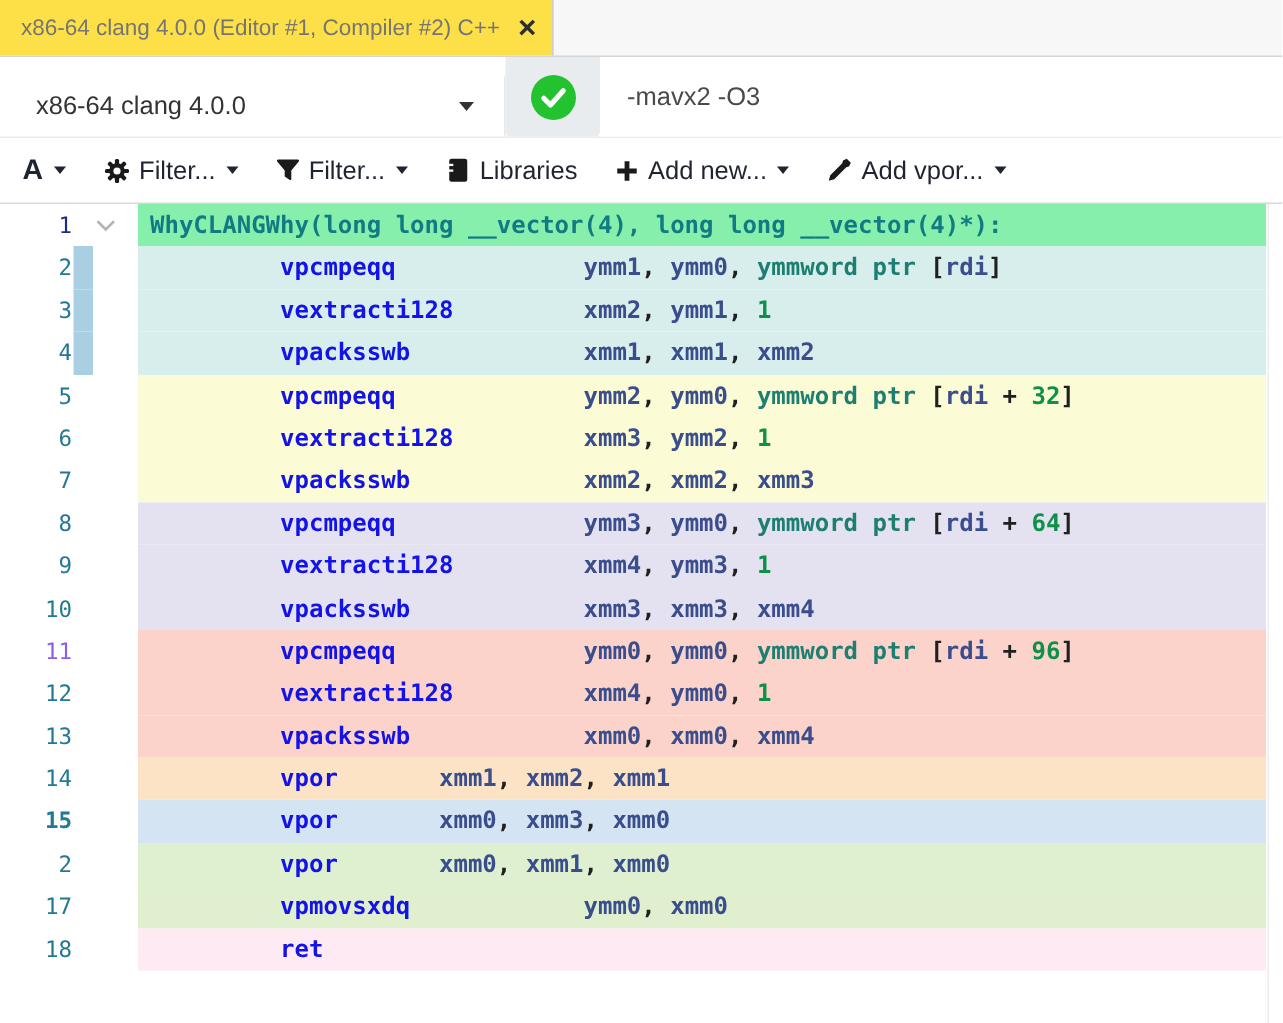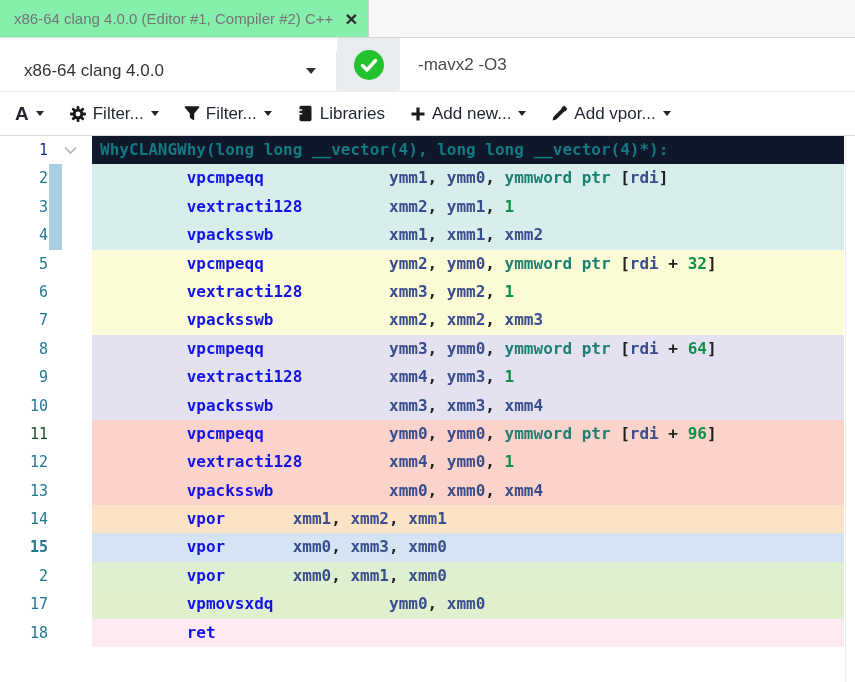--- a/index.html
+++ b/index.html
@@ -9,7 +9,7 @@
   
   .tabbar { height:38px; background:#f7f7f7; border-bottom:1px solid #d6d6d6;
             display:flex; align-items:stretch; }
-  .tab { display:flex; align-items:center; background:#86efac;
+  .tab { display:flex; align-items:center; background:#fde047;
          border-right:1px solid #cfcfcf; padding:0 10px 0 14px; }
   .tab-title { font-size:15px; color:#757575; white-space:nowrap; }
   .tab-close { font-size:21px; color:#2e2e2e; margin-left:12px; line-height:1;

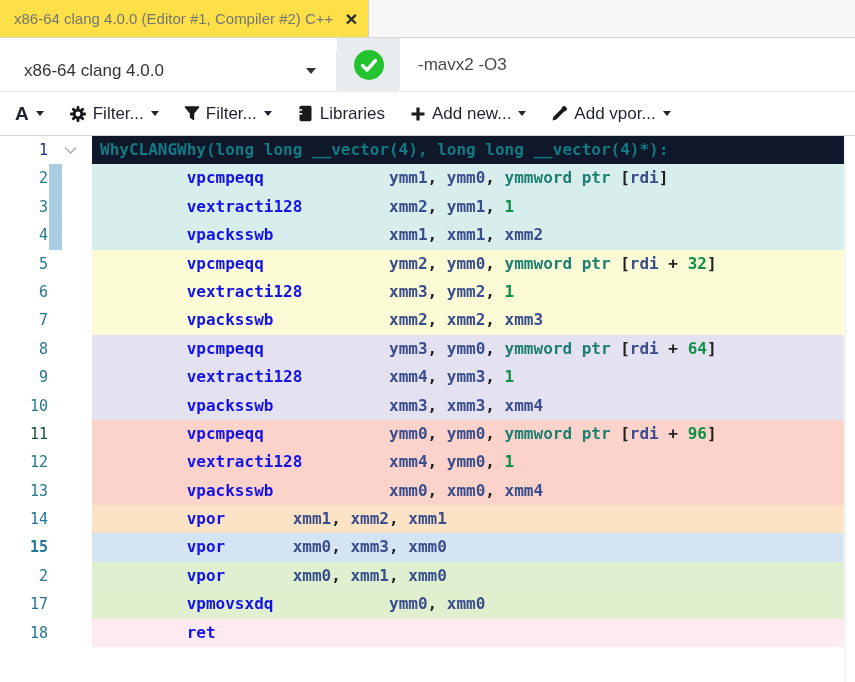--- a/index.html
+++ b/index.html
@@ -153,7 +153,7 @@
             <polyline points="1,1.5 6.5,7 12,1.5" fill="none" stroke="#b4b4b4" stroke-width="1.7"></polyline>
           </svg>
         </div>
-        <div class="code-cell" style="background: #0f172a;"><span style="color: rgb(17, 122, 131);">WhyCLANGWhy(long long __vector(4), long long __vector(4)*):</span></div>
+        <div class="code-cell" style="background: #86efac;"><span style="color: rgb(17, 122, 131);">WhyCLANGWhy(long long __vector(4), long long __vector(4)*):</span></div>
       </div>
       <div class="code-row">
         <div class="gutter">

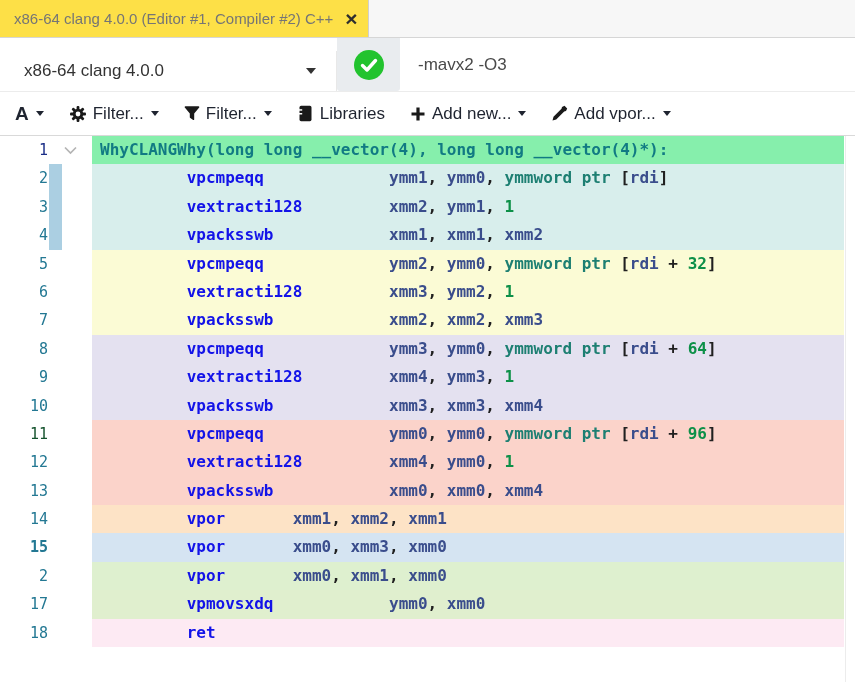--- a/index.html
+++ b/index.html
@@ -214,7 +214,7 @@
       </div>
       <div class="code-row">
         <div class="gutter">
-          <span class="ln" style="color: #14532d;">11</span>
+          <span class="ln" style="color: #8b5cf6;">11</span>
         </div>
         <div class="code-cell" style="background: rgb(251, 211, 202);"><span style="color: rgb(32, 32, 32);">         </span><span style="color: rgb(19, 19, 232);">vpcmpeqq</span><span style="color: rgb(32, 32, 32);">             </span><span style="color: rgb(58, 77, 140);">ymm0</span><span style="color: rgb(32, 32, 32);">, </span><span style="color: rgb(58, 77, 140);">ymm0</span><span style="color: rgb(32, 32, 32);">, </span><span style="color: rgb(29, 127, 114);">ymmword ptr</span><span style="color: rgb(32, 32, 32);"> [</span><span style="color: rgb(58, 77, 140);">rdi</span><span style="color: rgb(32, 32, 32);"> + </span><span style="color: rgb(13, 144, 72);">96</span><span style="color: rgb(32, 32, 32);">]</span></div>
       </div>

